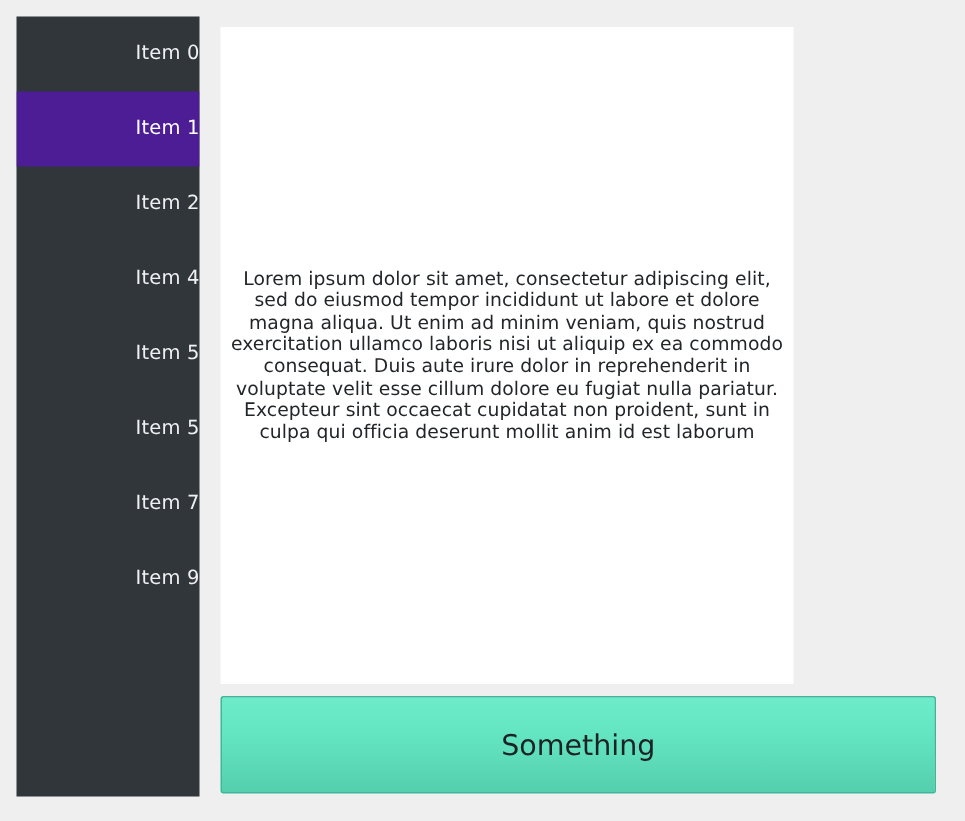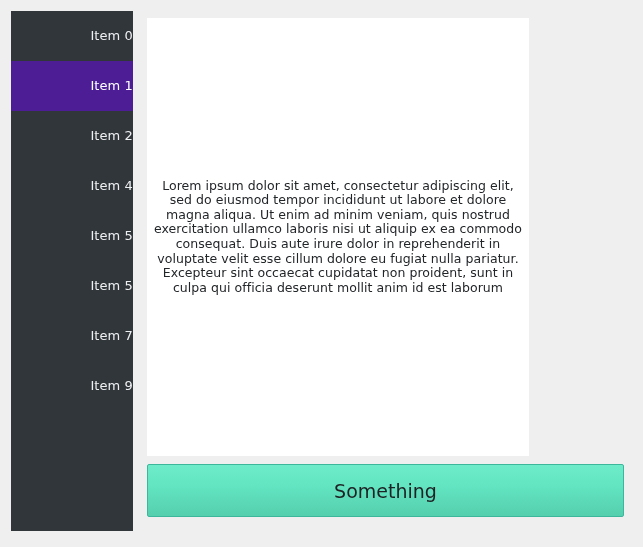--- a/index.html
+++ b/index.html
@@ -69,7 +69,7 @@
     left: 147px;
     top: 464px;
     width: 477px;
-    height: 53px;
+    height: 65px;
     box-sizing: border-box;
     border: 1px solid #3cb furthest;
     border: 1px solid #3cb79b;

